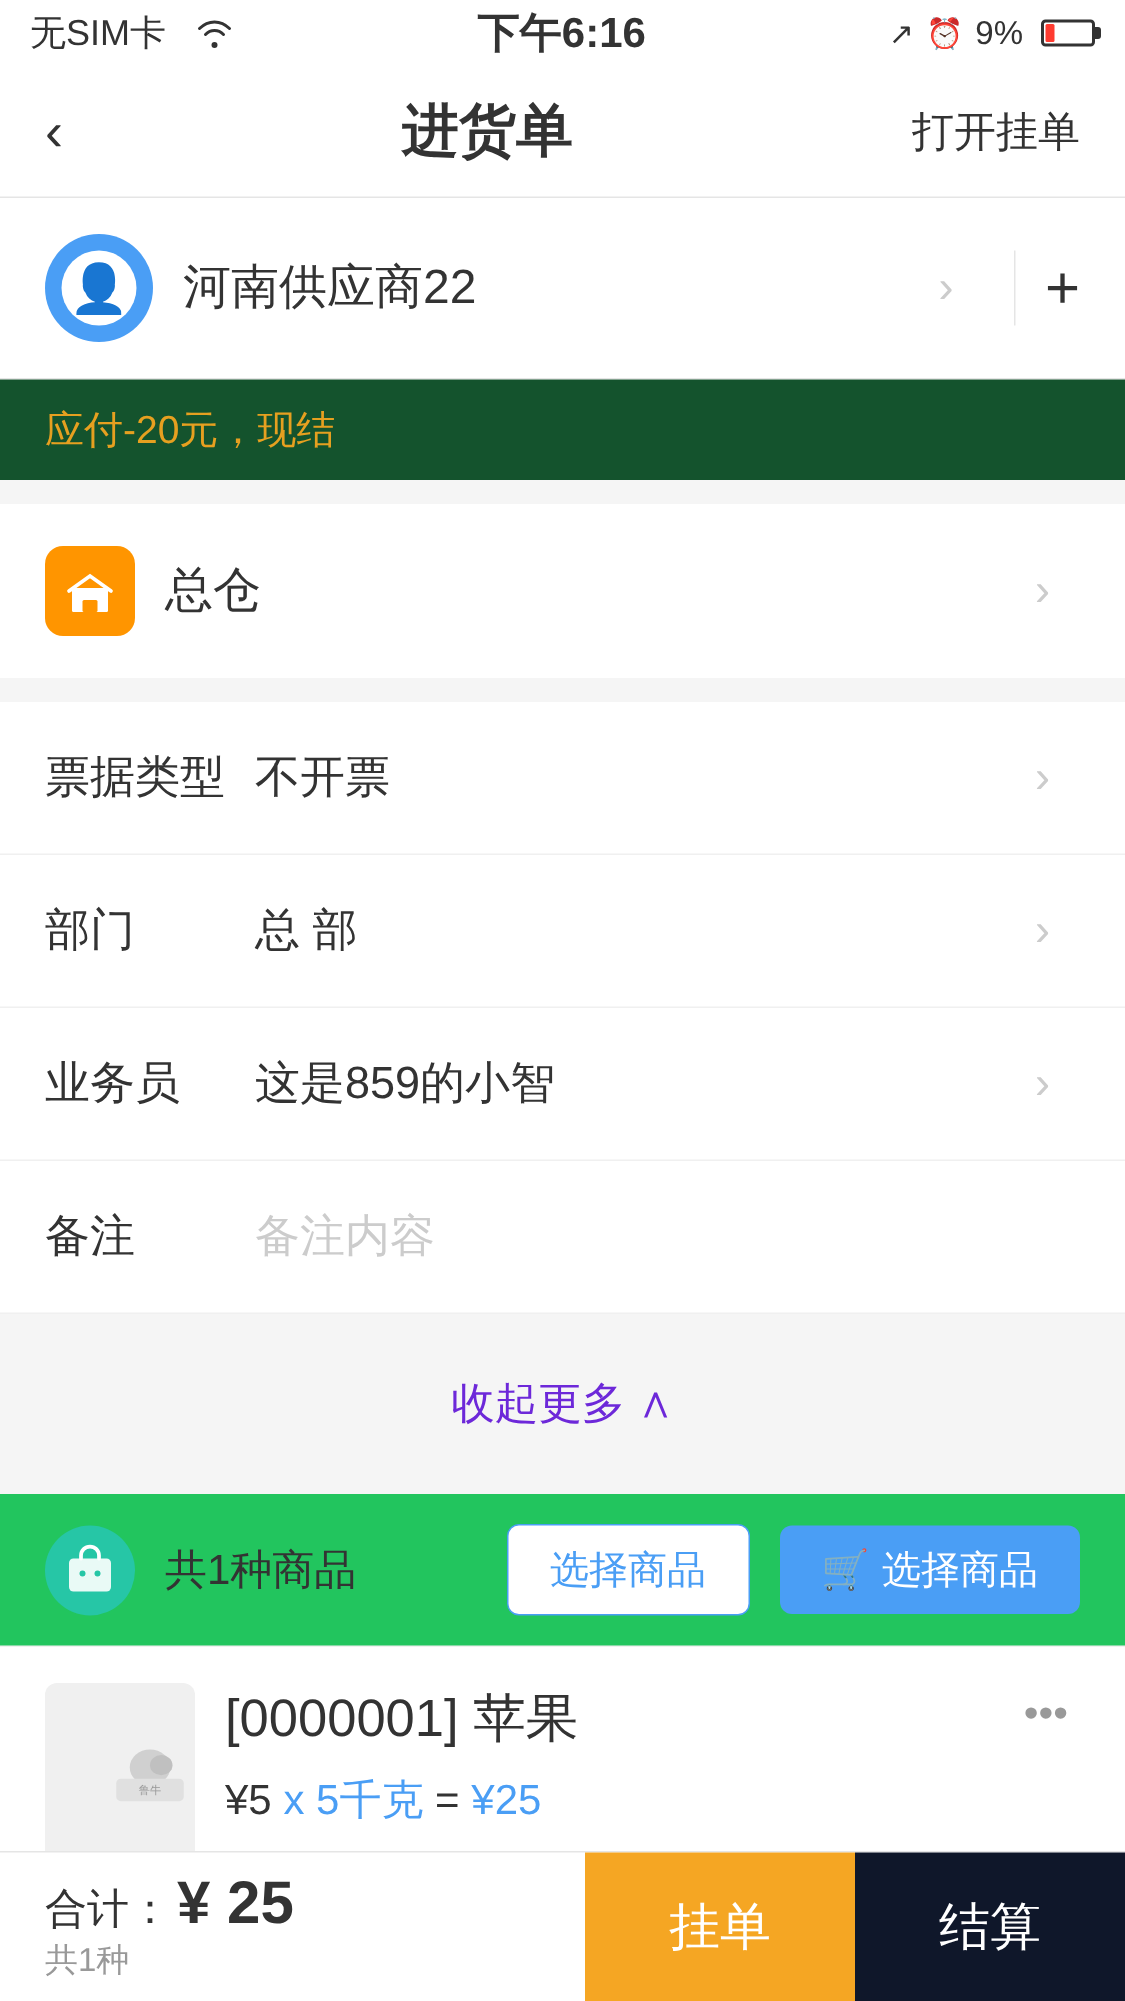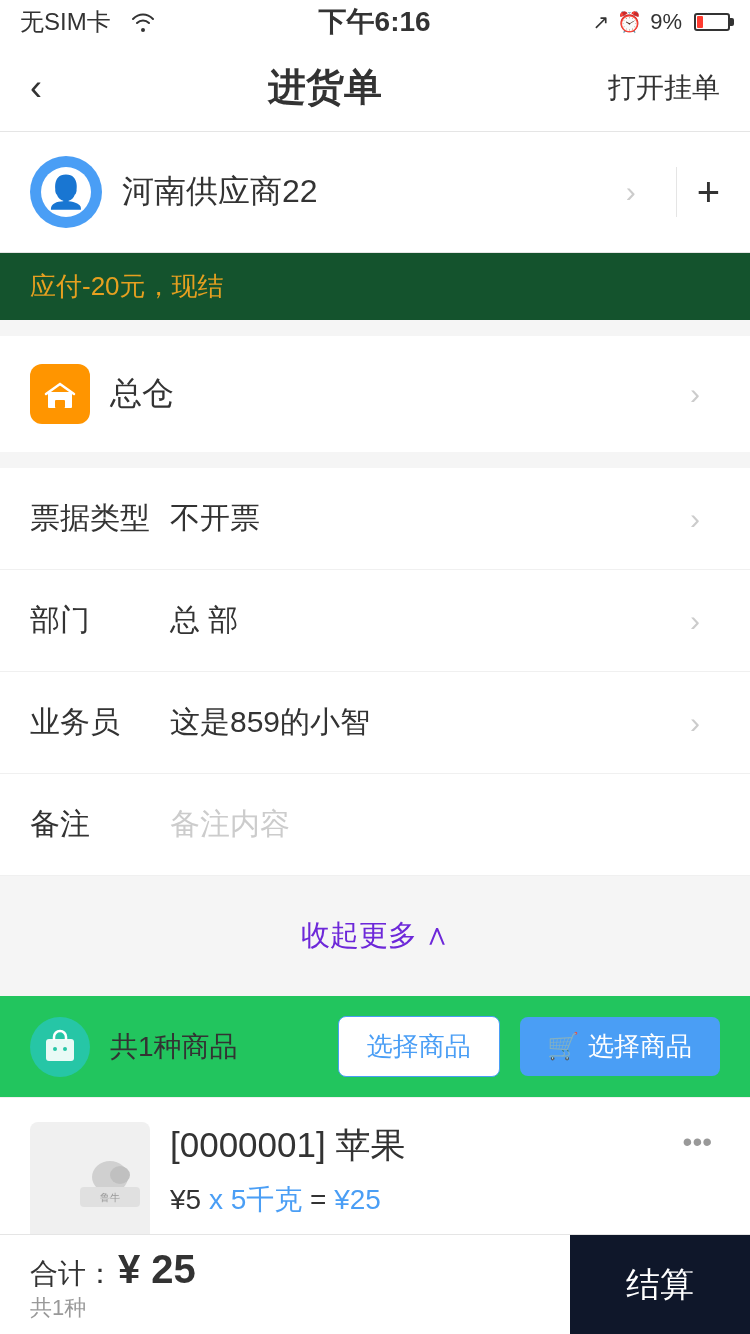--- a/index.html
+++ b/index.html
@@ -267,7 +267,7 @@
       gap: 20px;
     }
     .product-thumb {
-      width: 120px;
+      width: 100px;
       height: 120px;
       background: #f0f0f0;
       border-radius: 8px;

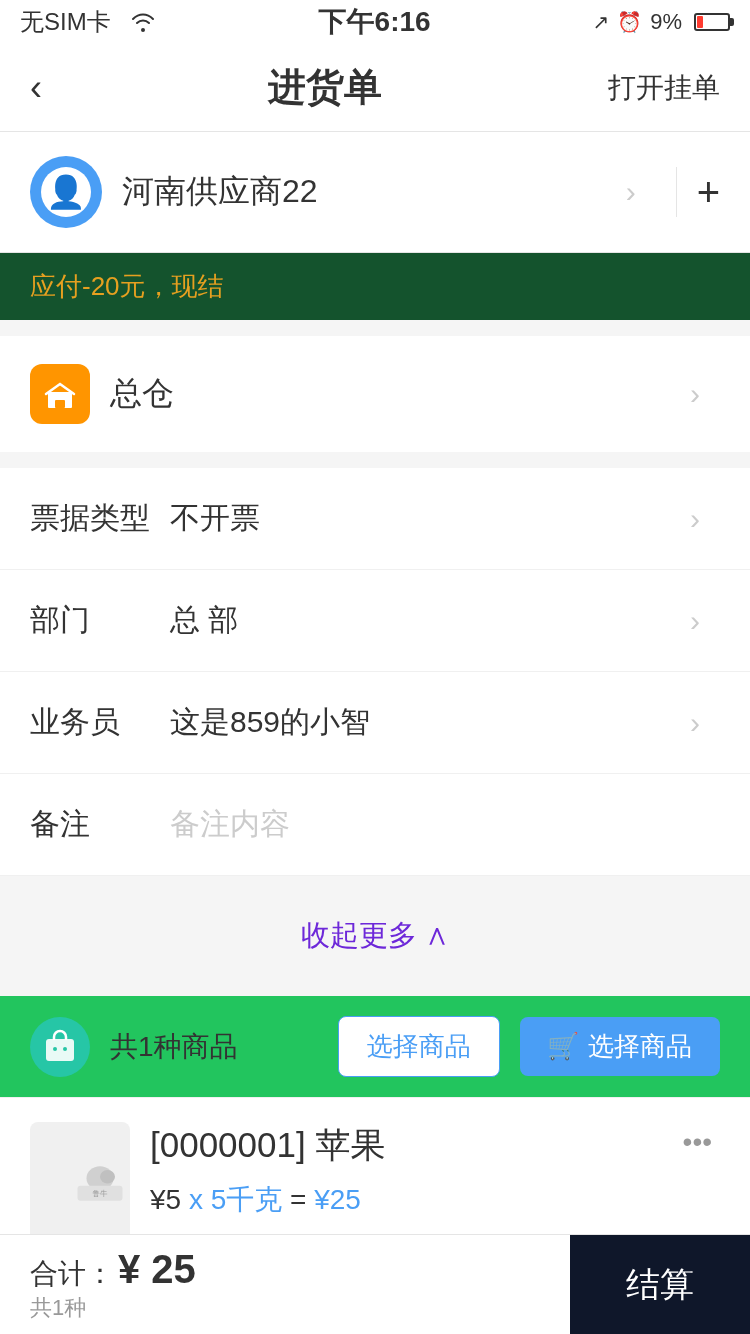--- a/index.html
+++ b/index.html
@@ -486,6 +486,7 @@
     </div>
     <span style="font-size:22px; color:#999;">共1种</span>
   </div>
+  <button class="btn-hang">挂单</button>
   <button class="btn-settle">结算</button>
 </div>
 

